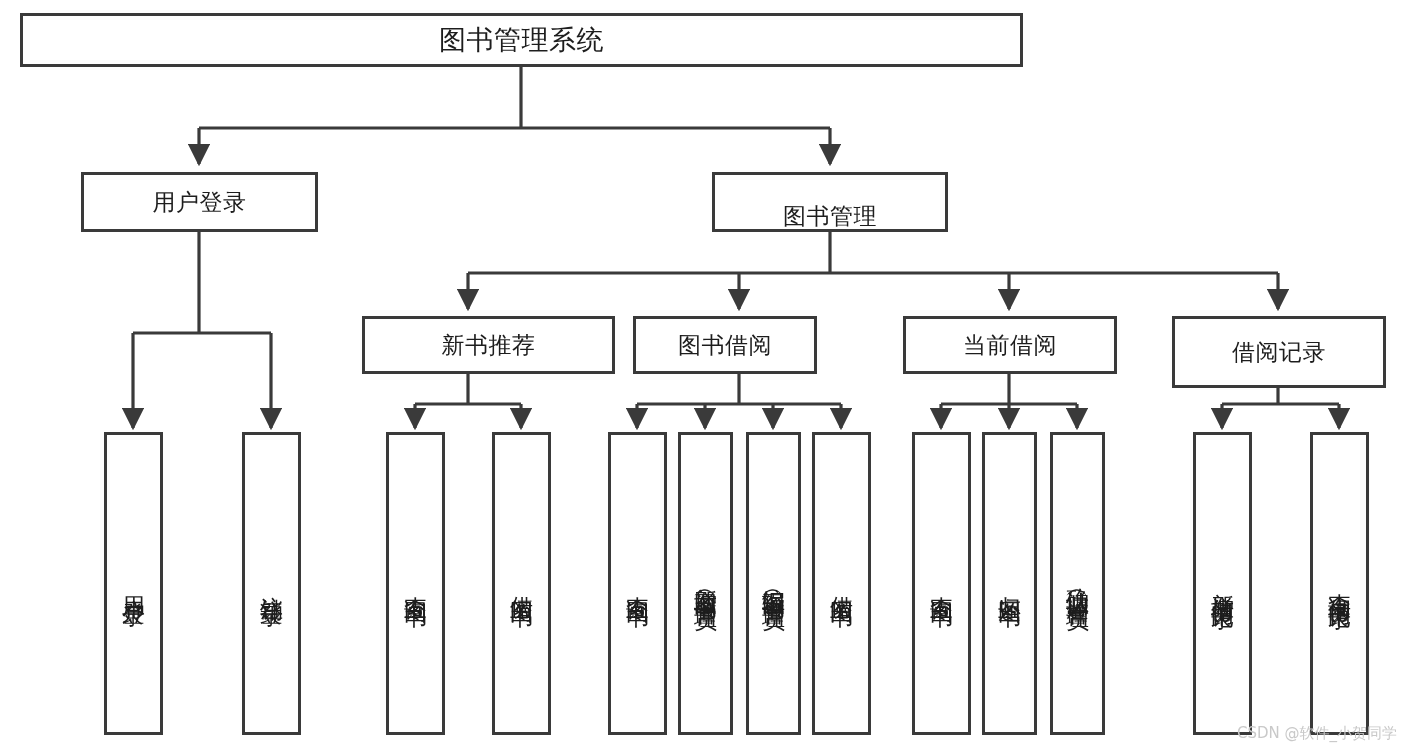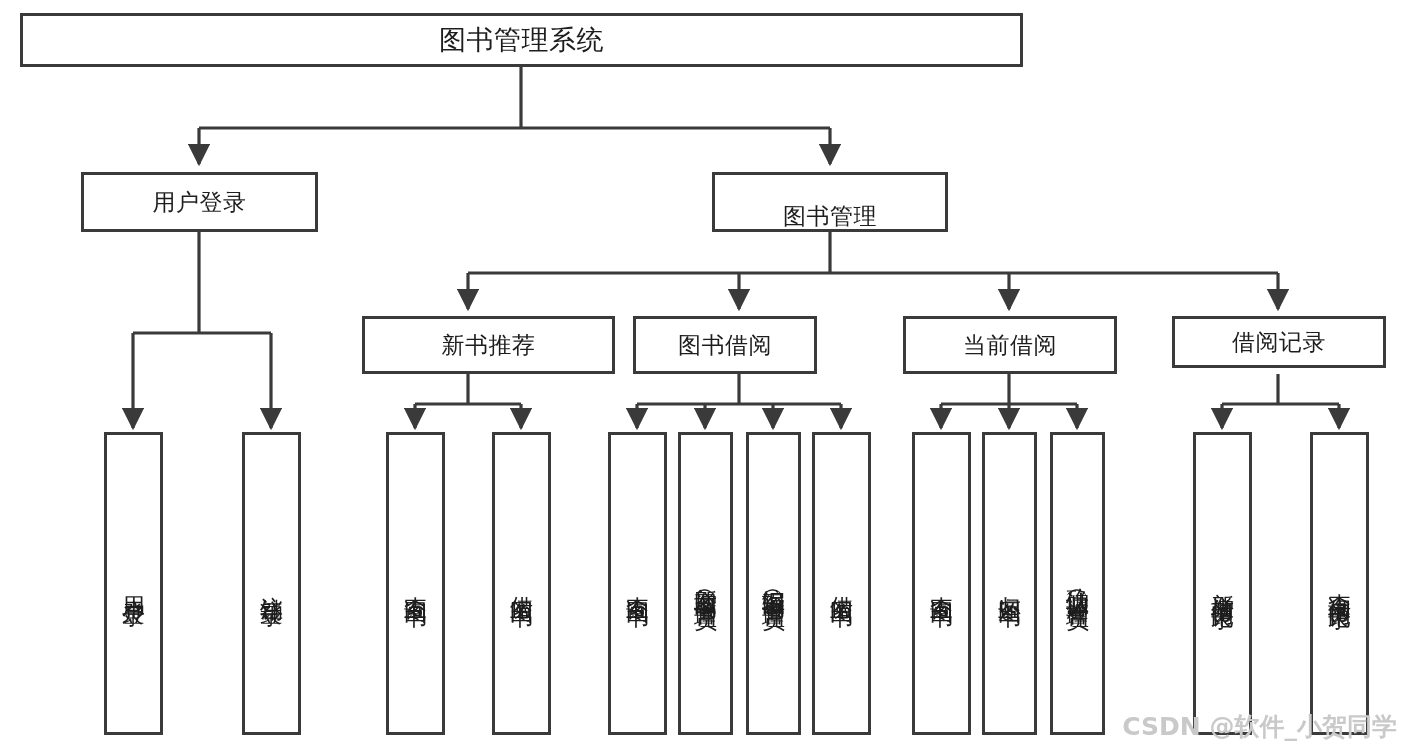--- a/index.html
+++ b/index.html
@@ -145,7 +145,7 @@
   <div class="node horiz" style="left:903px; top:316px; width:214px; height:58px;">
     <span class="label">当前借阅</span>
   </div>
-  <div class="node horiz" style="left:1172px; top:316px; width:214px; height:52px;">
+  <div class="node horiz" style="left:1172px; top:316px; width:214px; height:72px;">
     <span class="label">借阅记录</span>
   </div>
 

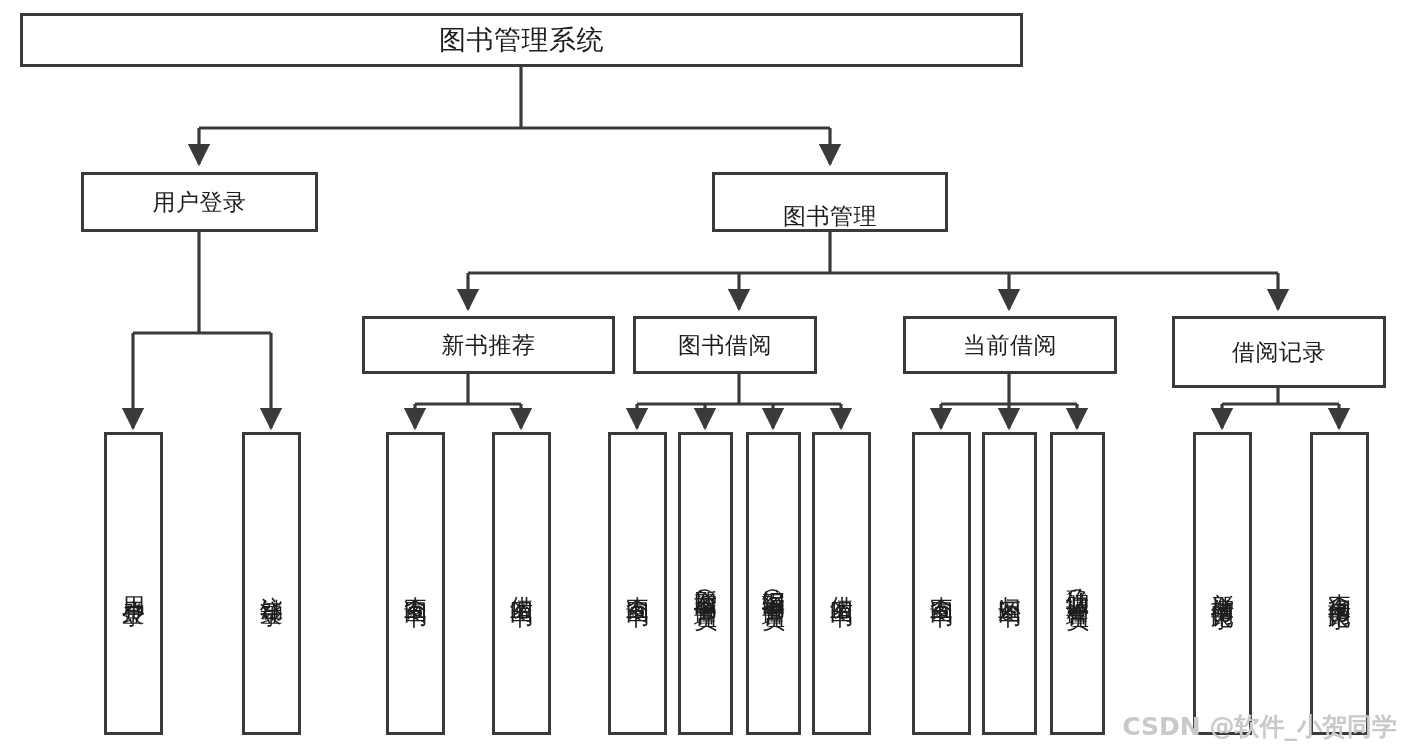--- a/index.html
+++ b/index.html
@@ -62,12 +62,11 @@
     position:absolute;
     right:8px;
     bottom:4px;
-    font-size:25px;
+    font-size:15px;
     color:#c9c9c9;
     z-index:5;
     white-space:nowrap;
     font-family:"DejaVu Sans","Liberation Sans",sans-serif;
-    font-weight:bold;
   }
 </style>
 </head>

